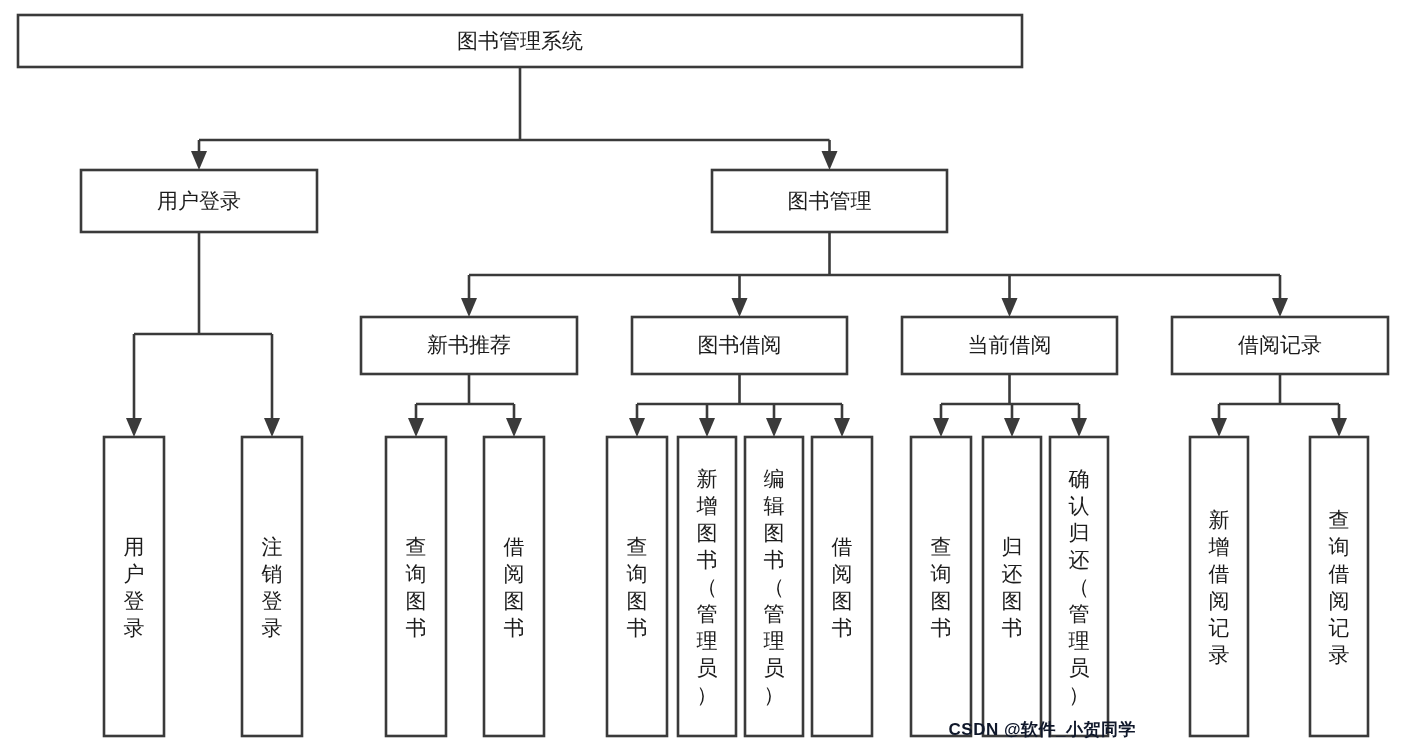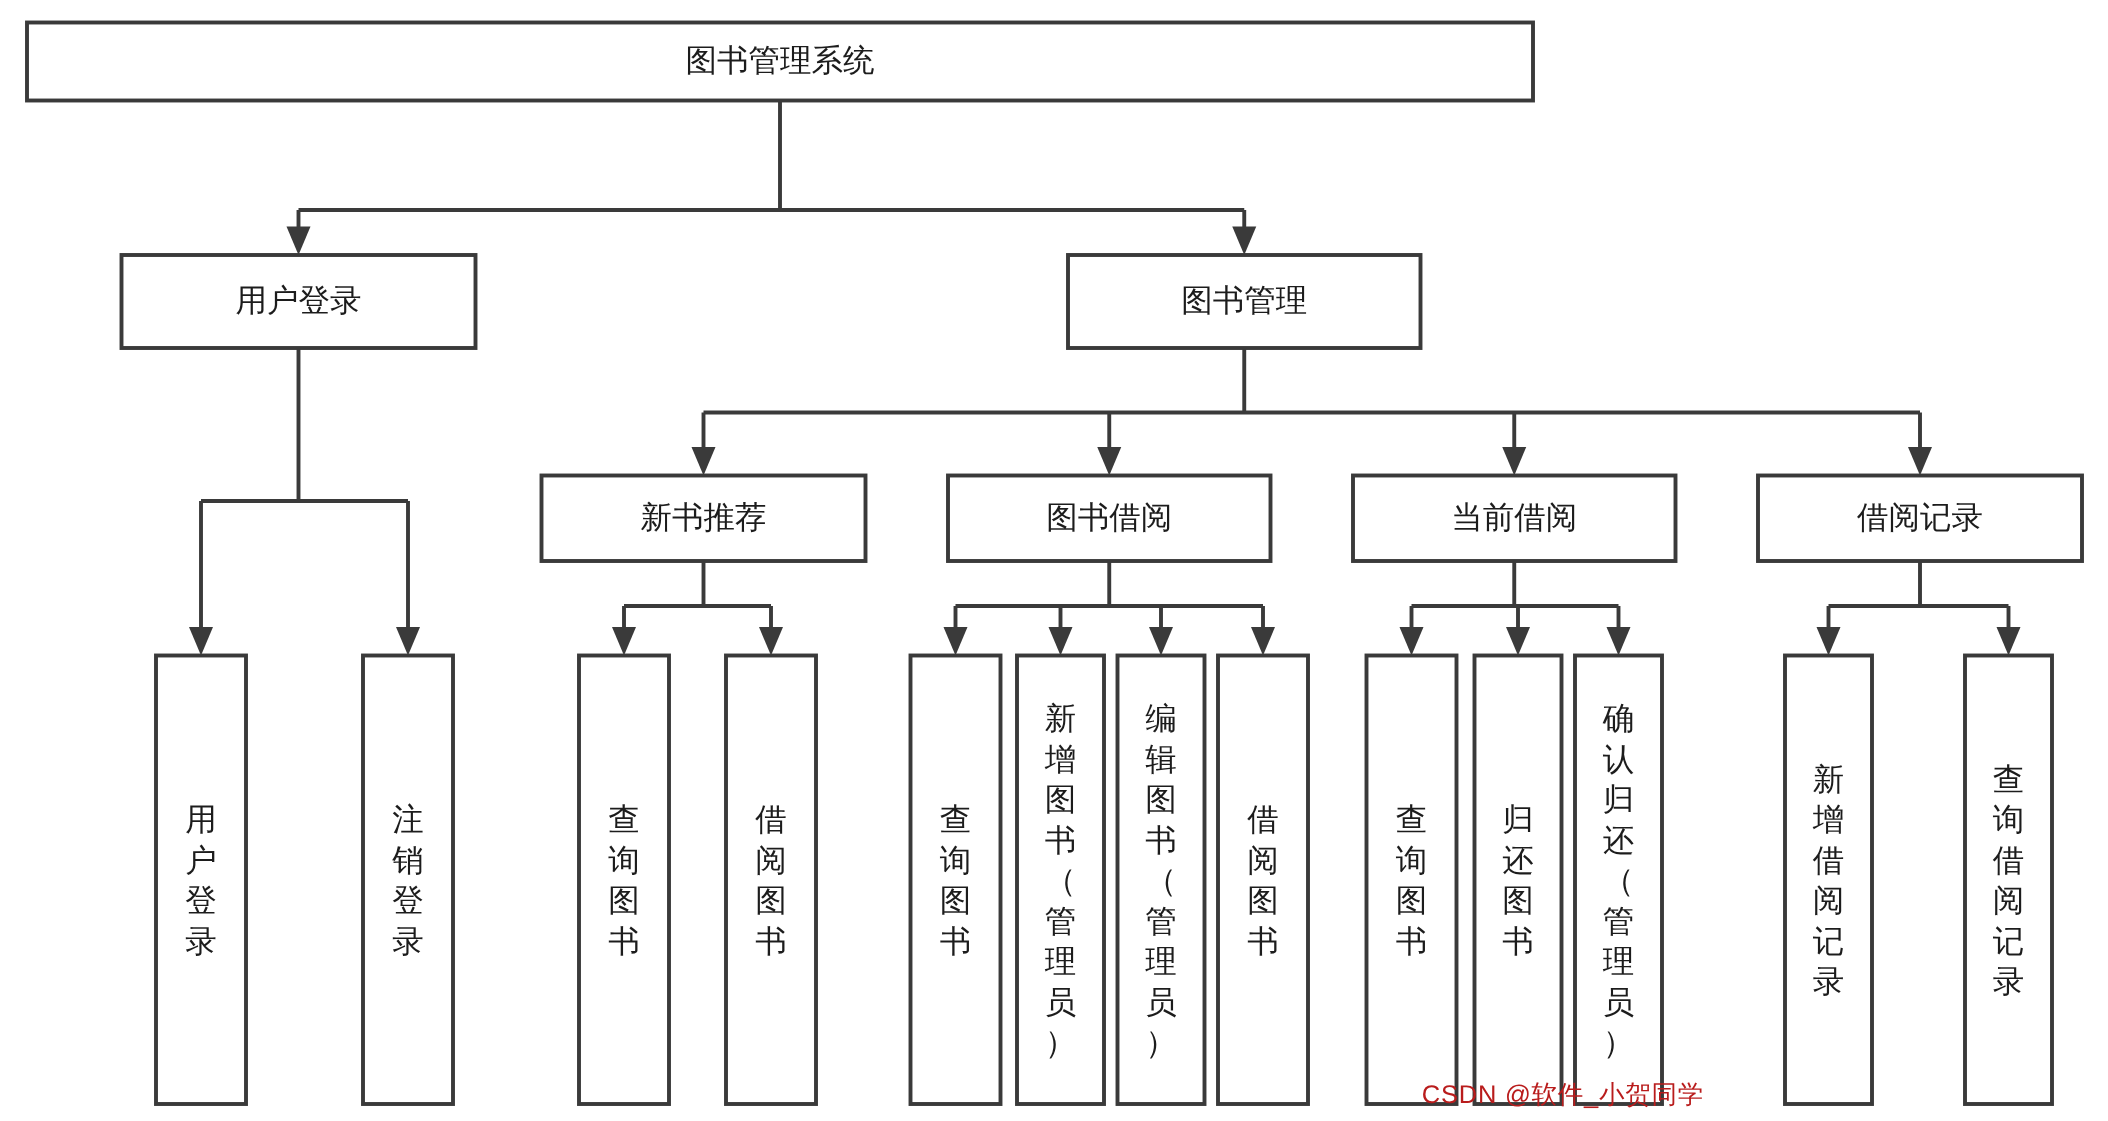--- a/index.html
+++ b/index.html
@@ -60,12 +60,13 @@
     position: absolute;
     right: 14px;
     bottom: 6px;
-    color: #b91c1c;
+    color: #0f172a;
     font-size: 17px;
     font-family: "Liberation Sans", "DejaVu Sans", sans-serif;
     letter-spacing: 0.5px;
     white-space: nowrap;
     user-select: none;
+    font-weight: bold;
   }
 </style>
 </head>

